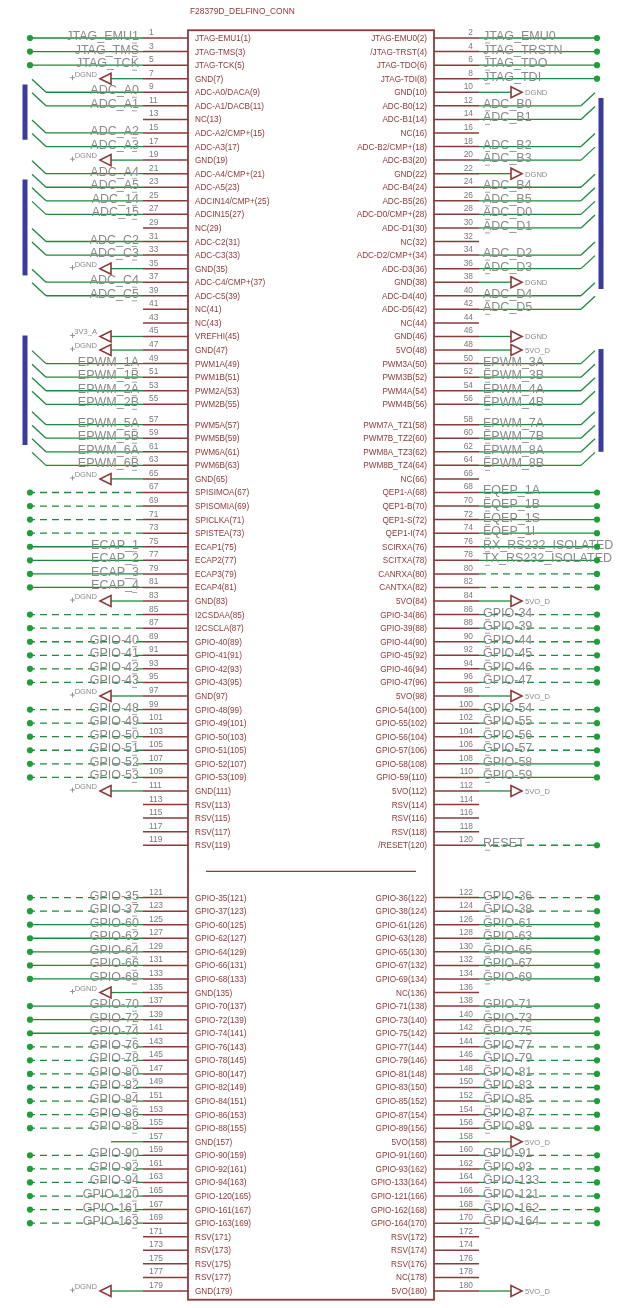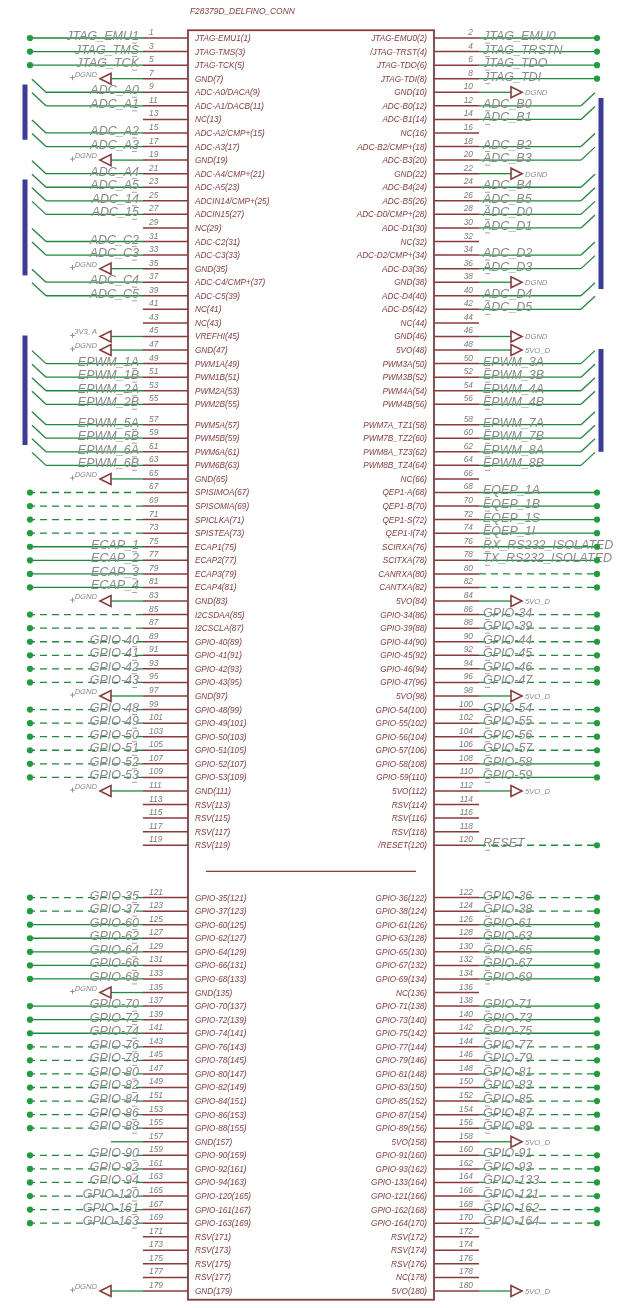--- a/index.html
+++ b/index.html
@@ -8,7 +8,7 @@
     font-family:"Liberation Sans", sans-serif;
     width:627px;height:1308px;position:relative;overflow:hidden;
   }
-  #sheet{position:absolute;left:0;top:0;width:627px;height:1308px;font-style:italic;}
+  #sheet{position:absolute;left:0;top:0;width:627px;height:1308px;}
   svg{position:absolute;left:0;top:0;}
 </style>
 </head>

